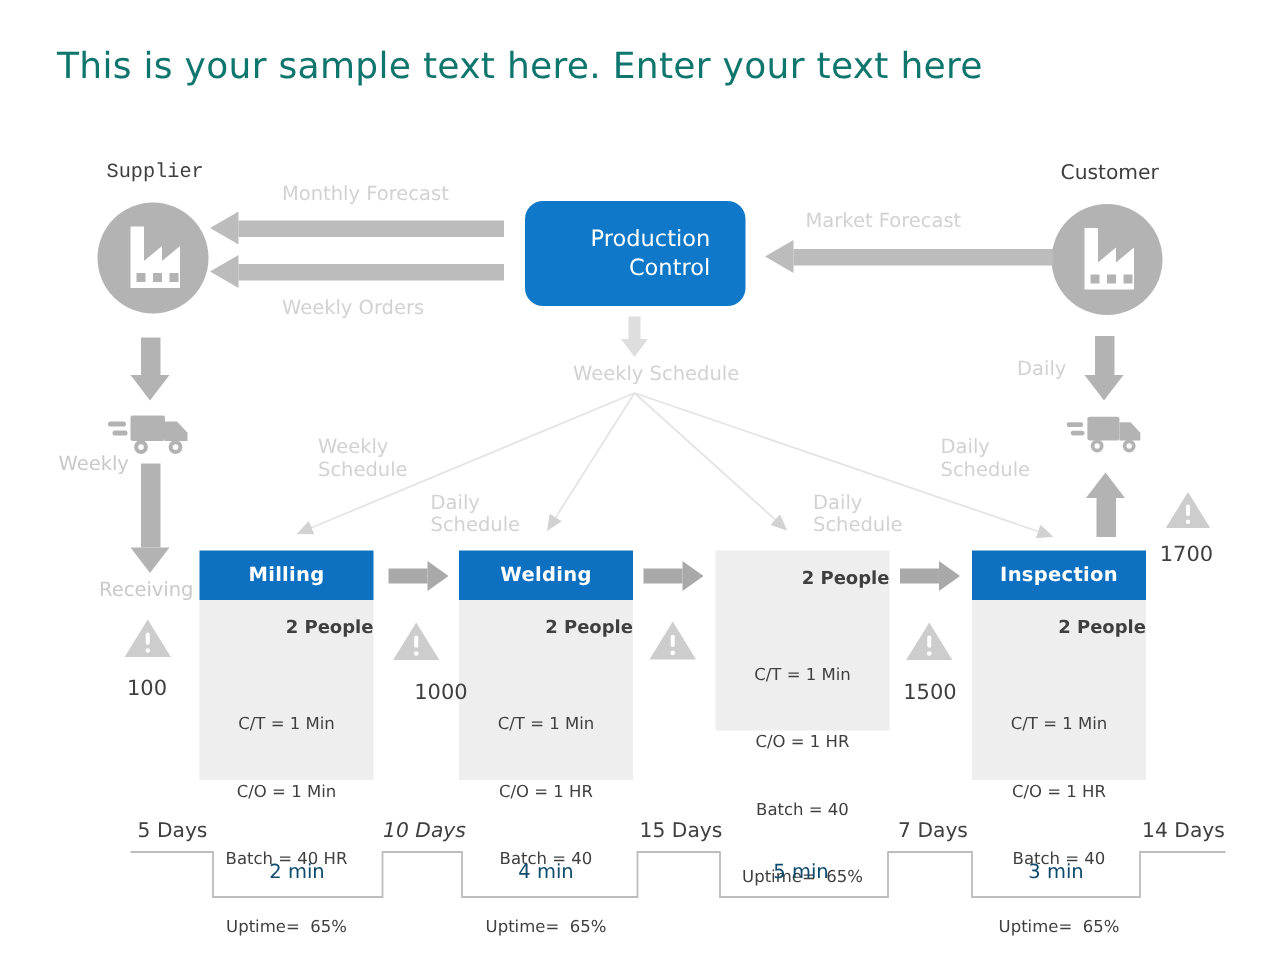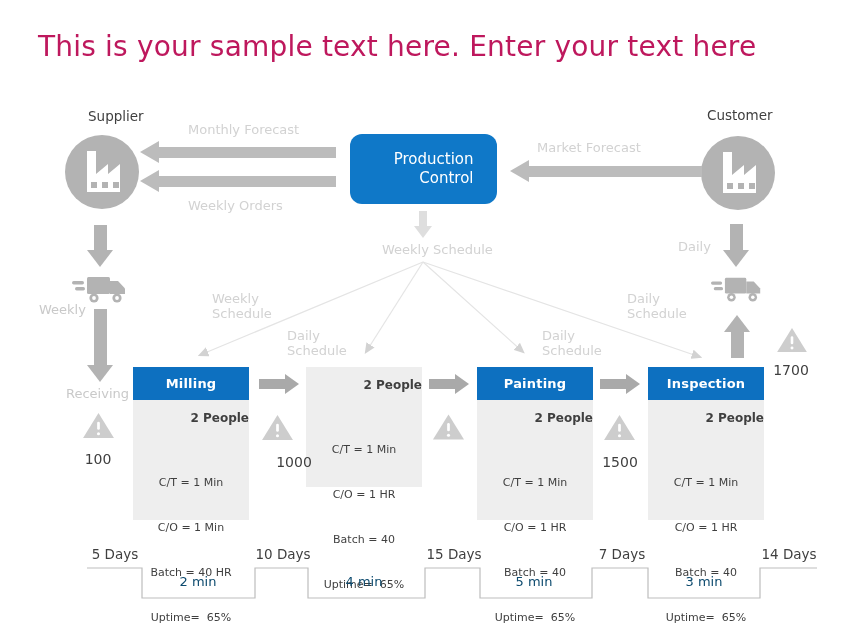--- a/index.html
+++ b/index.html
@@ -9,7 +9,7 @@
     font-family:"DejaVu Sans", "Liberation Sans", sans-serif; overflow:hidden;
   }
   .abs { position:absolute; }
-  .title { left:38px; top:30px; font-size:28px; color:#be185d; letter-spacing:0.2px; }
+  .title { left:38px; top:30px; font-size:24px; color:#0f766e; letter-spacing:0.2px; }
   .node-label { font-size:13.5px; color:#3f3f3f; }
   .lbl-light { font-size:13px; color:#d2d2d2; }
   .lbl-light2 { font-size:13px; color:#c9c9c9; }

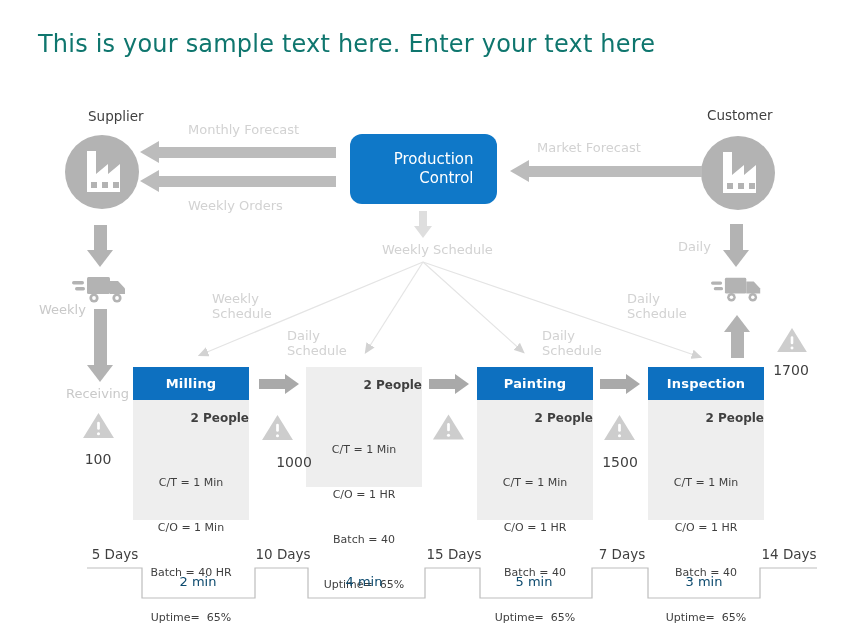--- a/index.html
+++ b/index.html
@@ -60,7 +60,7 @@
 
   <div class="abs title">This is your sample text here. Enter your text here</div>
 
-  <div class="abs node-label" style="left:88px; top:108px;">Supplier</div>
+  <div class="abs node-label" style="left:71px; top:108px;font-family:Liberation Mono, monospace;">Supplier</div>
   <svg class="abs" style="left:64px; top:134px;" width="76" height="76" viewBox="0 0 76 76">
     <circle cx="38" cy="38" r="37" fill="#b3b3b3"></circle>
     <path d="M23,58 V17 h9 V40 l12,-10 V40 l12,-10 V58 Z" fill="#ffffff"></path>

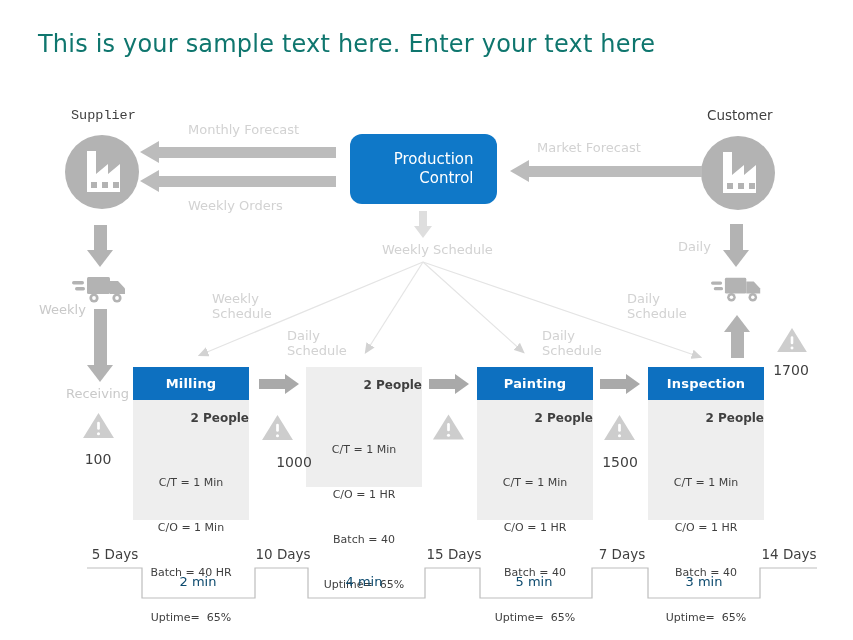--- a/index.html
+++ b/index.html
@@ -190,6 +190,7 @@
   </div>
 
   <div class="abs proc" style="left:306px;">
+    <div class="proc-header">Welding</div>
     <div class="proc-body">
       <div class="proc-people">2 People</div>
       <div class="proc-stats">

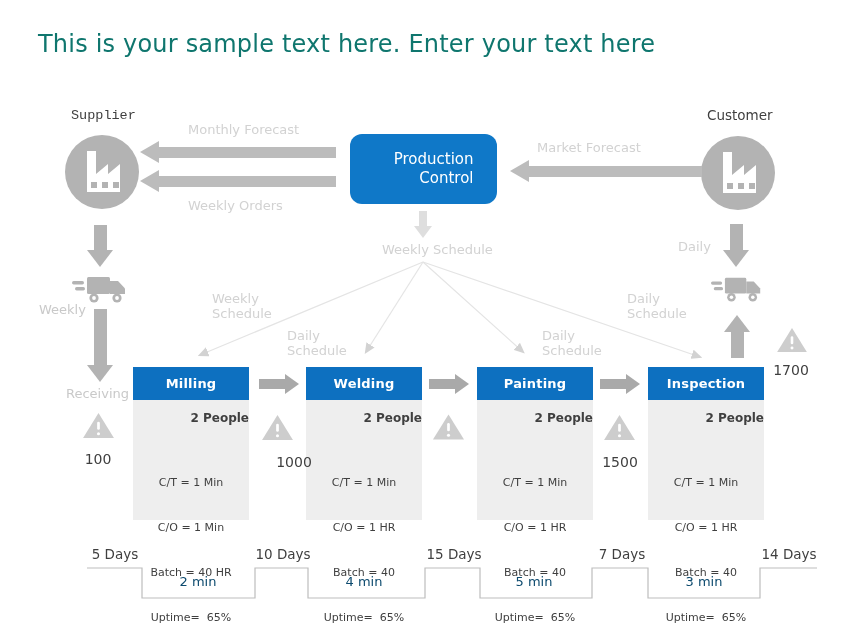--- a/index.html
+++ b/index.html
@@ -203,7 +203,6 @@
   </div>
 
   <div class="abs proc" style="left:477px;">
-    <div class="proc-header">Painting</div>
     <div class="proc-body">
       <div class="proc-people">2 People</div>
       <div class="proc-stats">

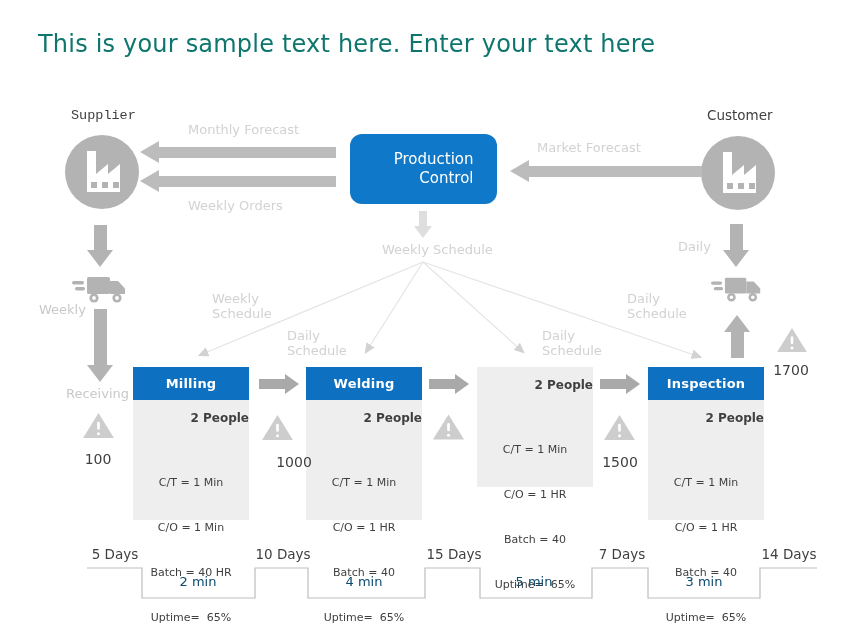--- a/index.html
+++ b/index.html
@@ -264,7 +264,7 @@
     <path d="M7,28 H62 V58 H175 V28 H228 V58 H345 V28 H400 V58 H512 V28 H568 V58 H680 V28 H737" fill="none" stroke="#bdbdbd" stroke-width="1.2"></path>
   </svg>
   <div class="abs tl-day" style="left:115px; top:546px;">5 Days</div>
-  <div class="abs tl-day" style="left:283px; top:546px;">10 Days</div>
+  <div class="abs tl-day" style="left:283px; top:546px;font-style:italic;">10 Days</div>
   <div class="abs tl-day" style="left:454px; top:546px;">15 Days</div>
   <div class="abs tl-day" style="left:622px; top:546px;">7 Days</div>
   <div class="abs tl-day" style="left:789px; top:546px;">14 Days</div>

